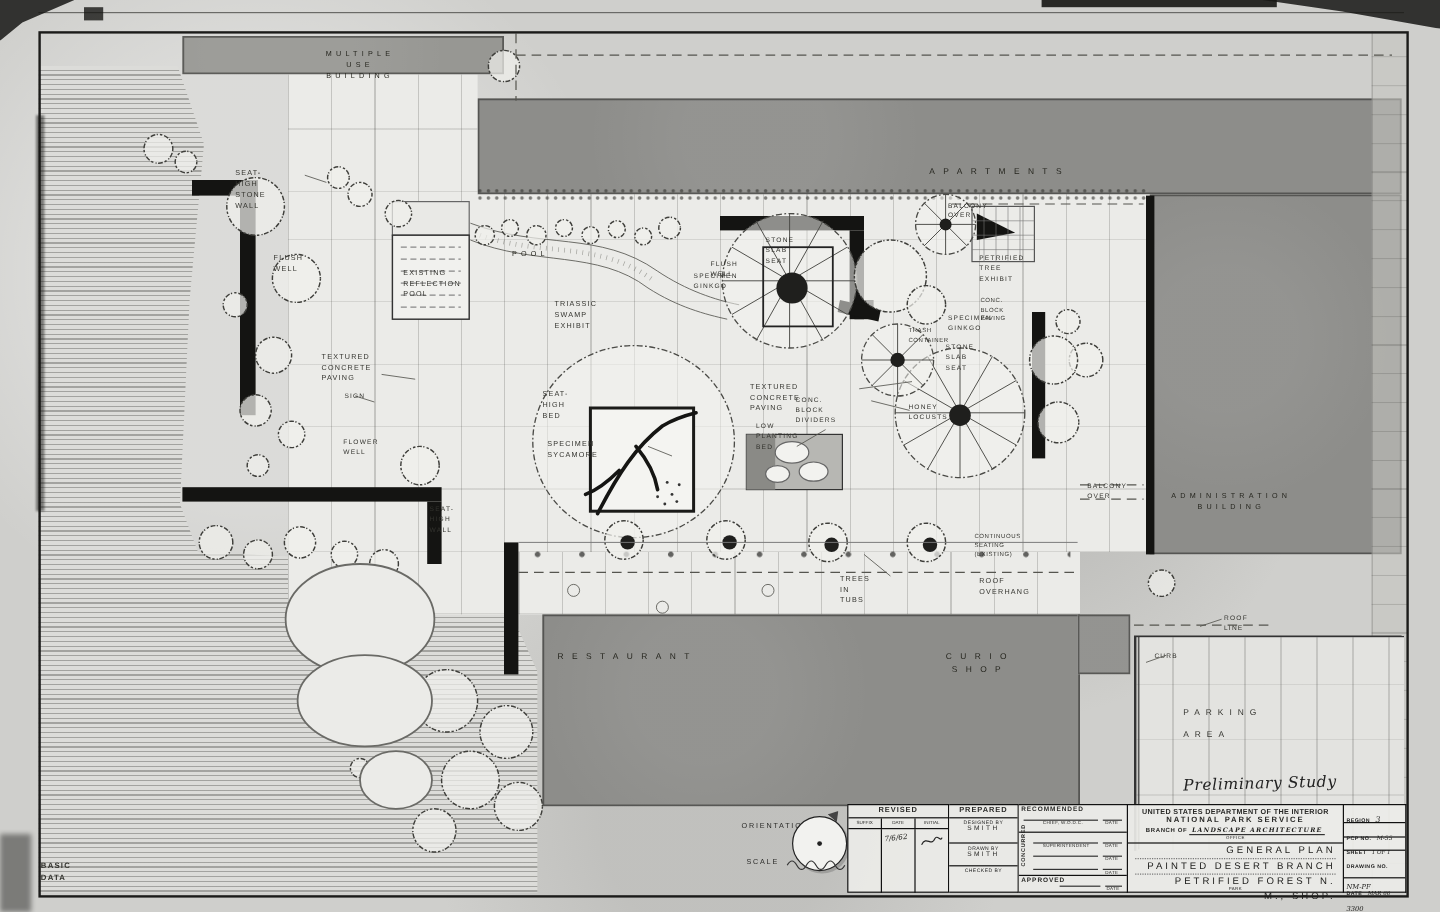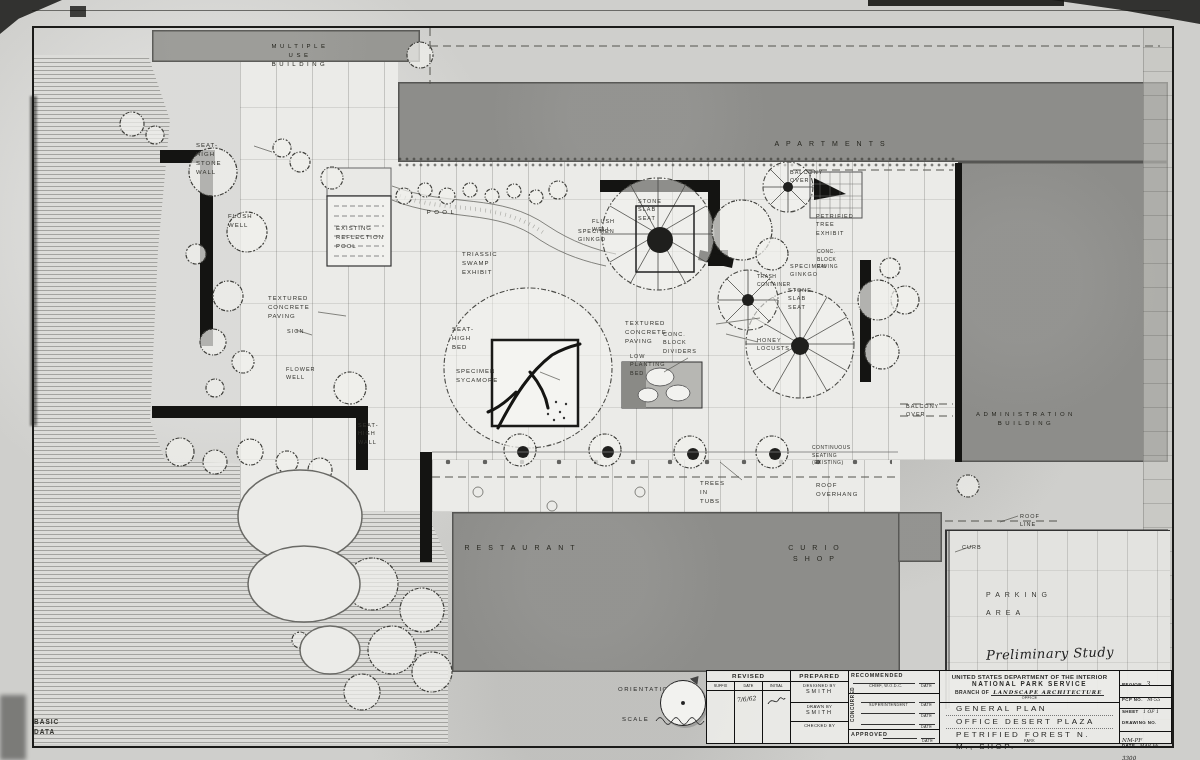--- a/index.html
+++ b/index.html
@@ -110,7 +110,7 @@
   #agency .l3{font-size:5px;font-weight:bold;letter-spacing:.5px;margin-top:1.5px;}
   #agency .branch-val{font-size:5.2px;letter-spacing:1px;border-bottom:1px solid #333;padding:0 2px;}
   #agency .office{font-size:3.6px;margin-top:1px;}
-  #agency .ttl{font-size:8px;letter-spacing:2.5px;text-align:left;padding-left:10px;border-bottom:1px dotted #777;
+  #agency .ttl{font-size:8px;letter-spacing:2.5px;text-align:right;padding-left:10px;border-bottom:1px dotted #777;
     margin:0 6px;height:12px;line-height:12px;color:#1c1c1a;}
   
   #datacol{left:414px;top:0;width:52px;height:74px;border-left:0;}

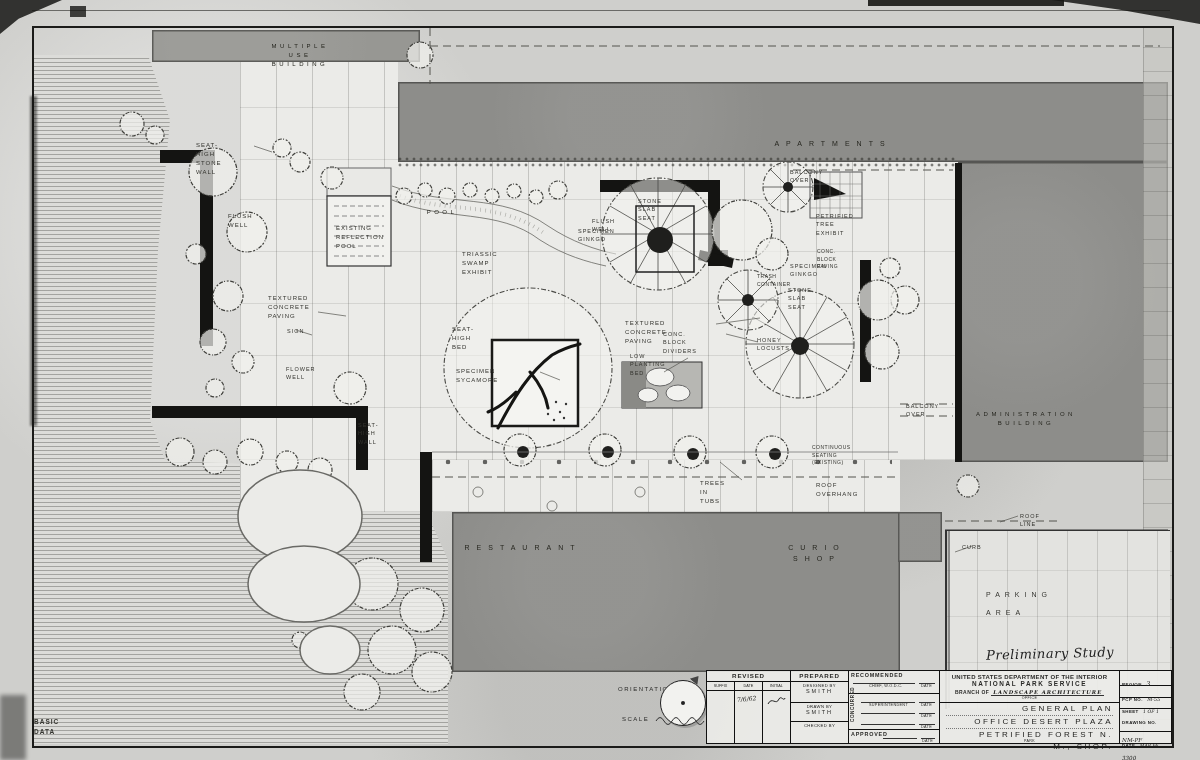--- a/index.html
+++ b/index.html
@@ -494,7 +494,7 @@
       <div class="office cap">OFFICE</div>
       <div style="border-top:1px solid #111;margin-top:2px"></div>
       <div class="ttl">GENERAL PLAN</div>
-      <div class="ttl">OFFICE DESERT PLAZA</div>
+      <div class="ttl">PAINTED DESERT BRANCH</div>
       <div class="ttl" style="border-bottom:0">PETRIFIED FOREST  N. M., SHOP.</div>
       <div class="office cap" style="margin-top:-2px">PARK</div>
     </div>

